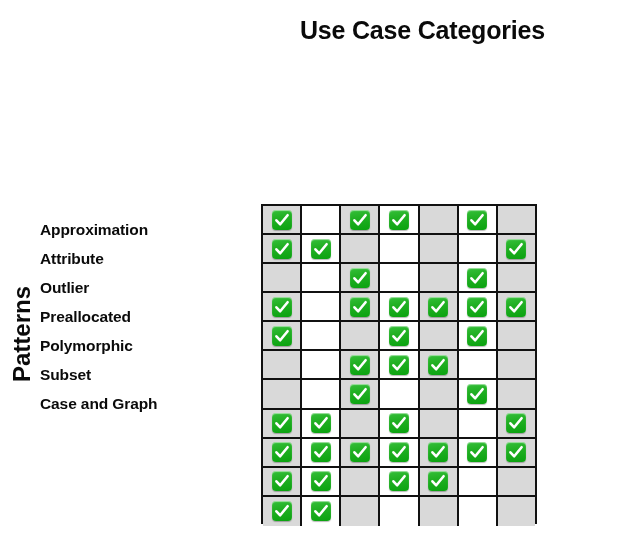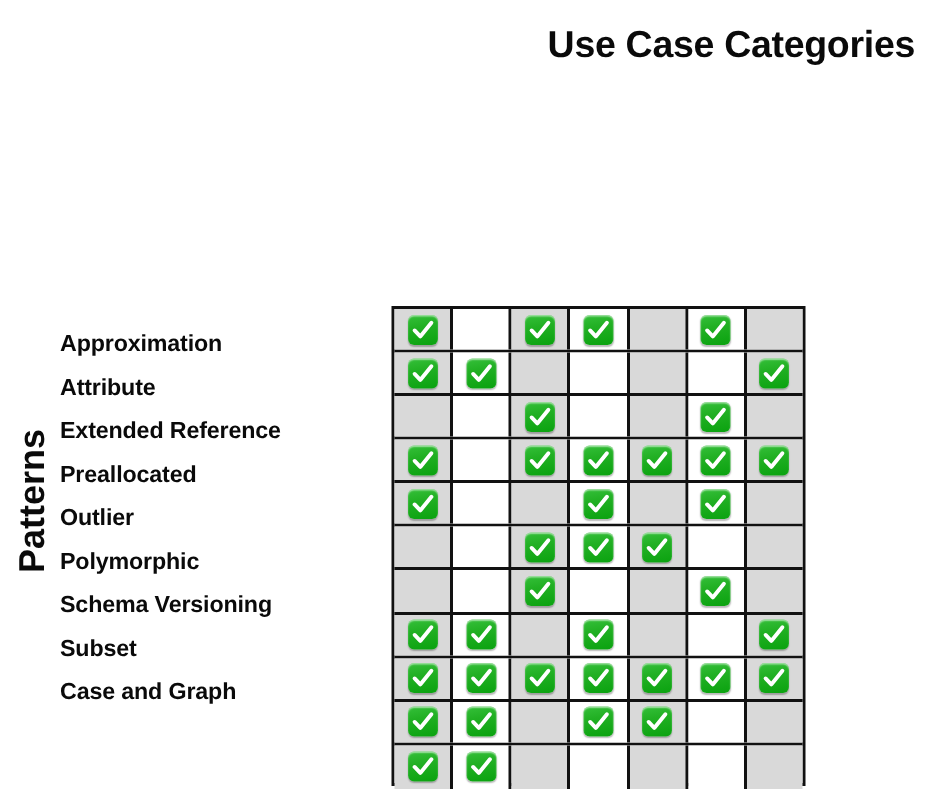--- a/index.html
+++ b/index.html
@@ -30,7 +30,7 @@
     left: 300px;
     top: 16px;
     width: 310px;
-    text-align: right;
+    text-align: left;
     font-size: 25px;
     font-weight: bold;
     color: #0a0a0a;

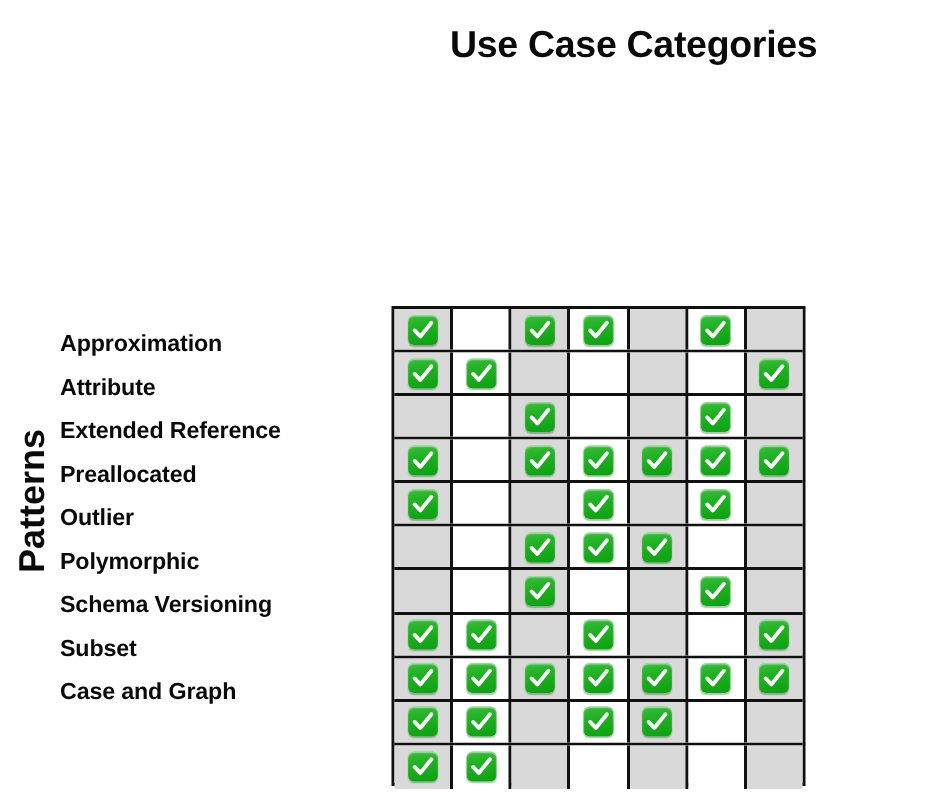--- a/index.html
+++ b/index.html
@@ -153,7 +153,6 @@
   <div id="row-labels">
       <div class="row-label">Approximation</div>
       <div class="row-label">Attribute</div>
-      <div class="row-label">Extended Reference</div>
       <div class="row-label">Preallocated</div>
       <div class="row-label">Outlier</div>
       <div class="row-label">Polymorphic</div>

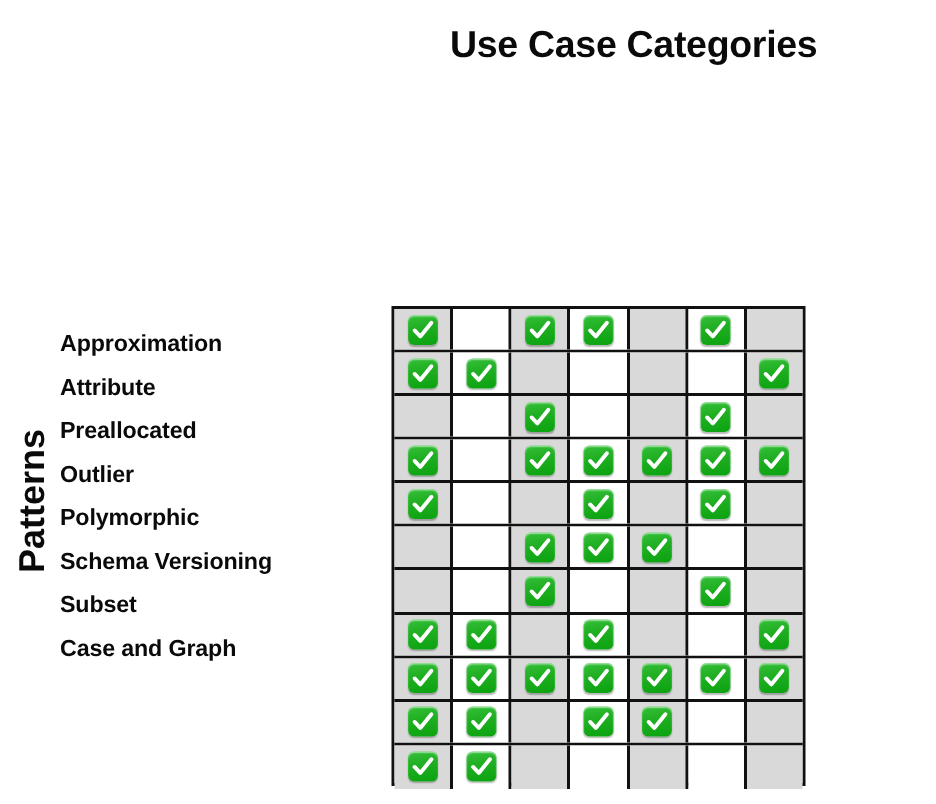--- a/index.html
+++ b/index.html
@@ -153,8 +153,8 @@
   <div id="row-labels">
       <div class="row-label">Approximation</div>
       <div class="row-label">Attribute</div>
+      <div class="row-label">Outlier</div>
       <div class="row-label">Preallocated</div>
-      <div class="row-label">Outlier</div>
       <div class="row-label">Polymorphic</div>
       <div class="row-label">Schema Versioning</div>
       <div class="row-label">Subset</div>

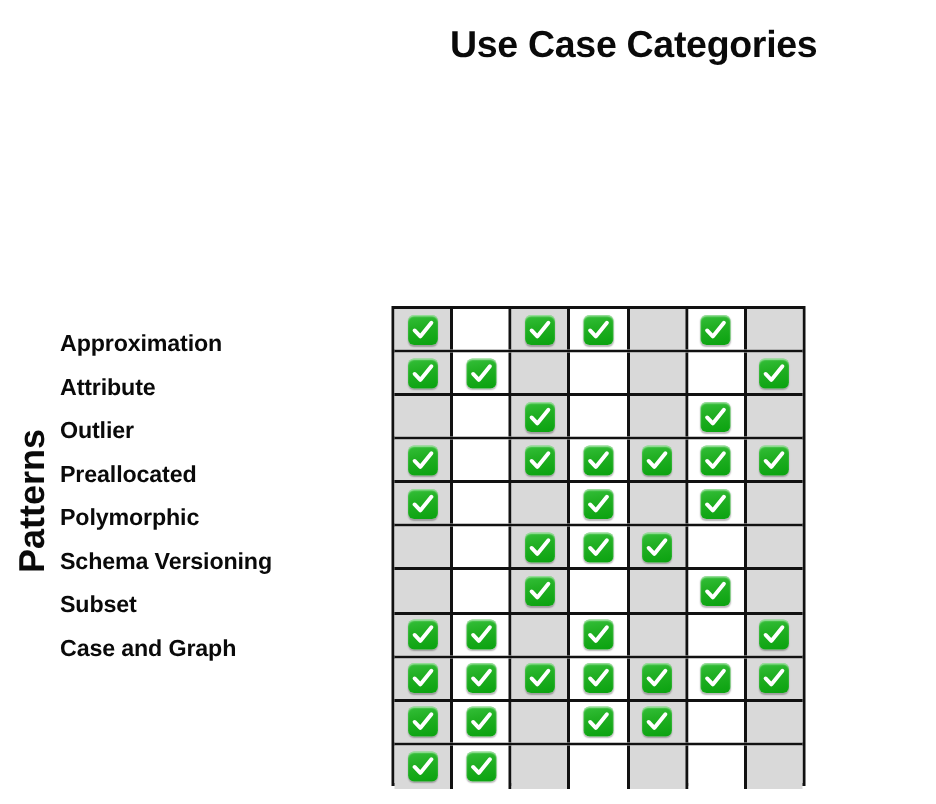--- a/index.html
+++ b/index.html
@@ -156,7 +156,6 @@
       <div class="row-label">Outlier</div>
       <div class="row-label">Preallocated</div>
       <div class="row-label">Polymorphic</div>
-      <div class="row-label">Schema Versioning</div>
       <div class="row-label">Subset</div>
       <div class="row-label">Case and Graph</div>
     </div>

